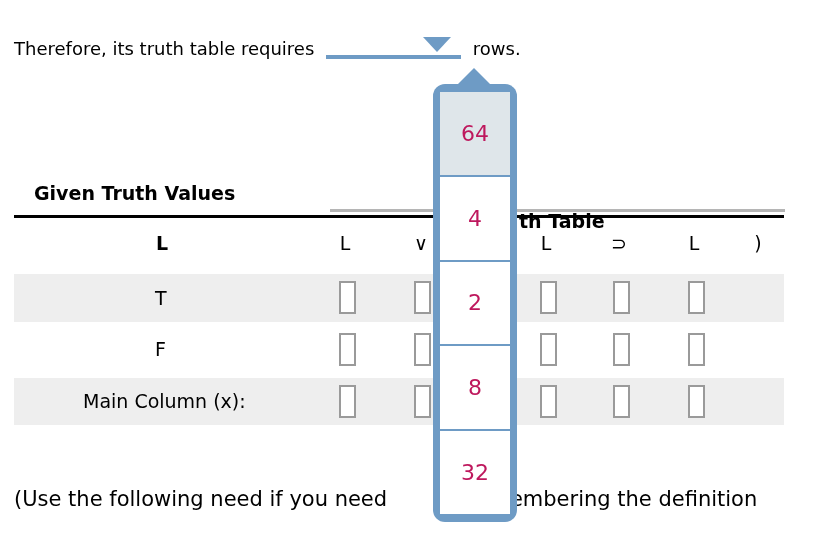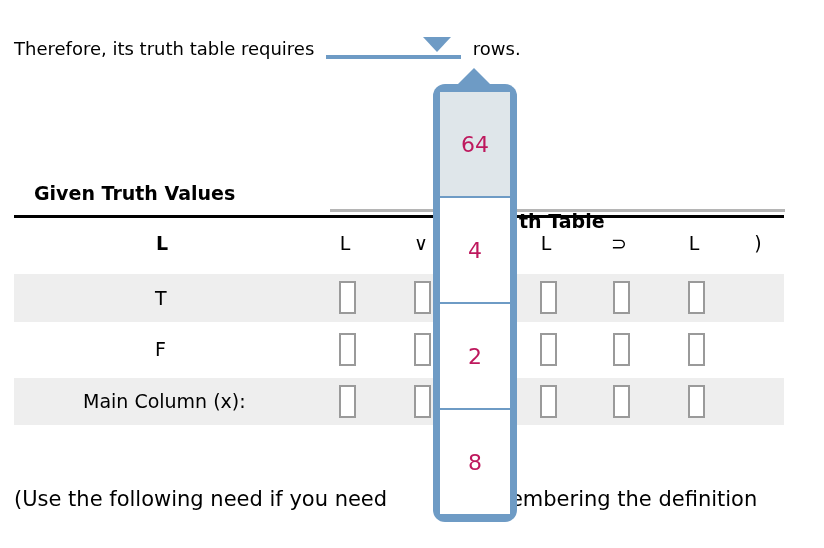--- a/index.html
+++ b/index.html
@@ -263,6 +263,7 @@
       <div class="dropdown-option">4</div>
       <div class="dropdown-option">2</div>
       <div class="dropdown-option">8</div>
+      <div class="dropdown-option">32</div>
     </div>
 </div>
 

